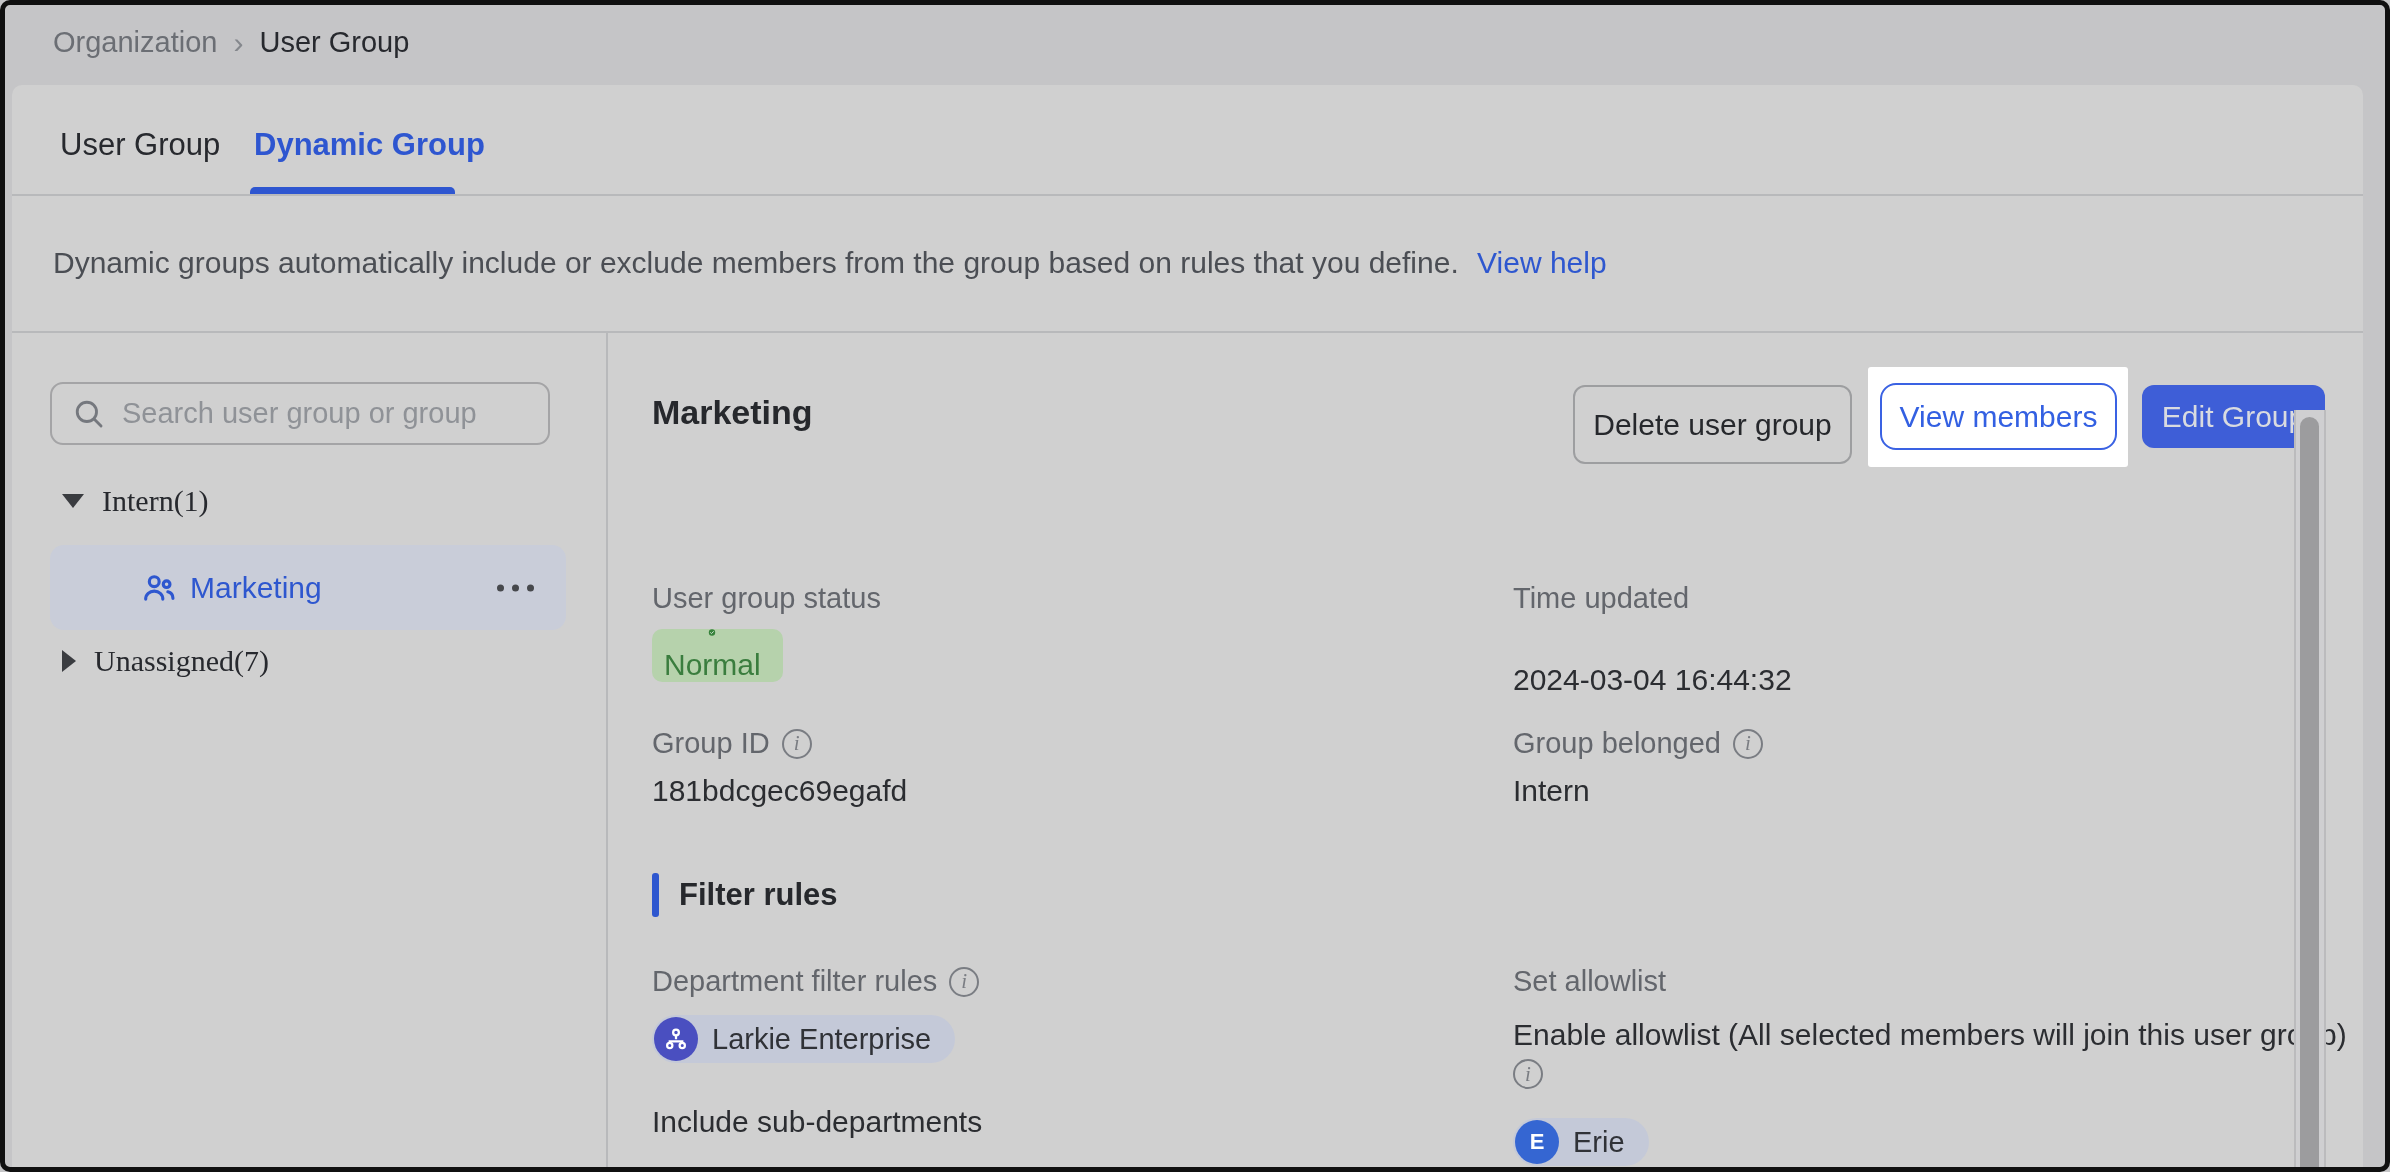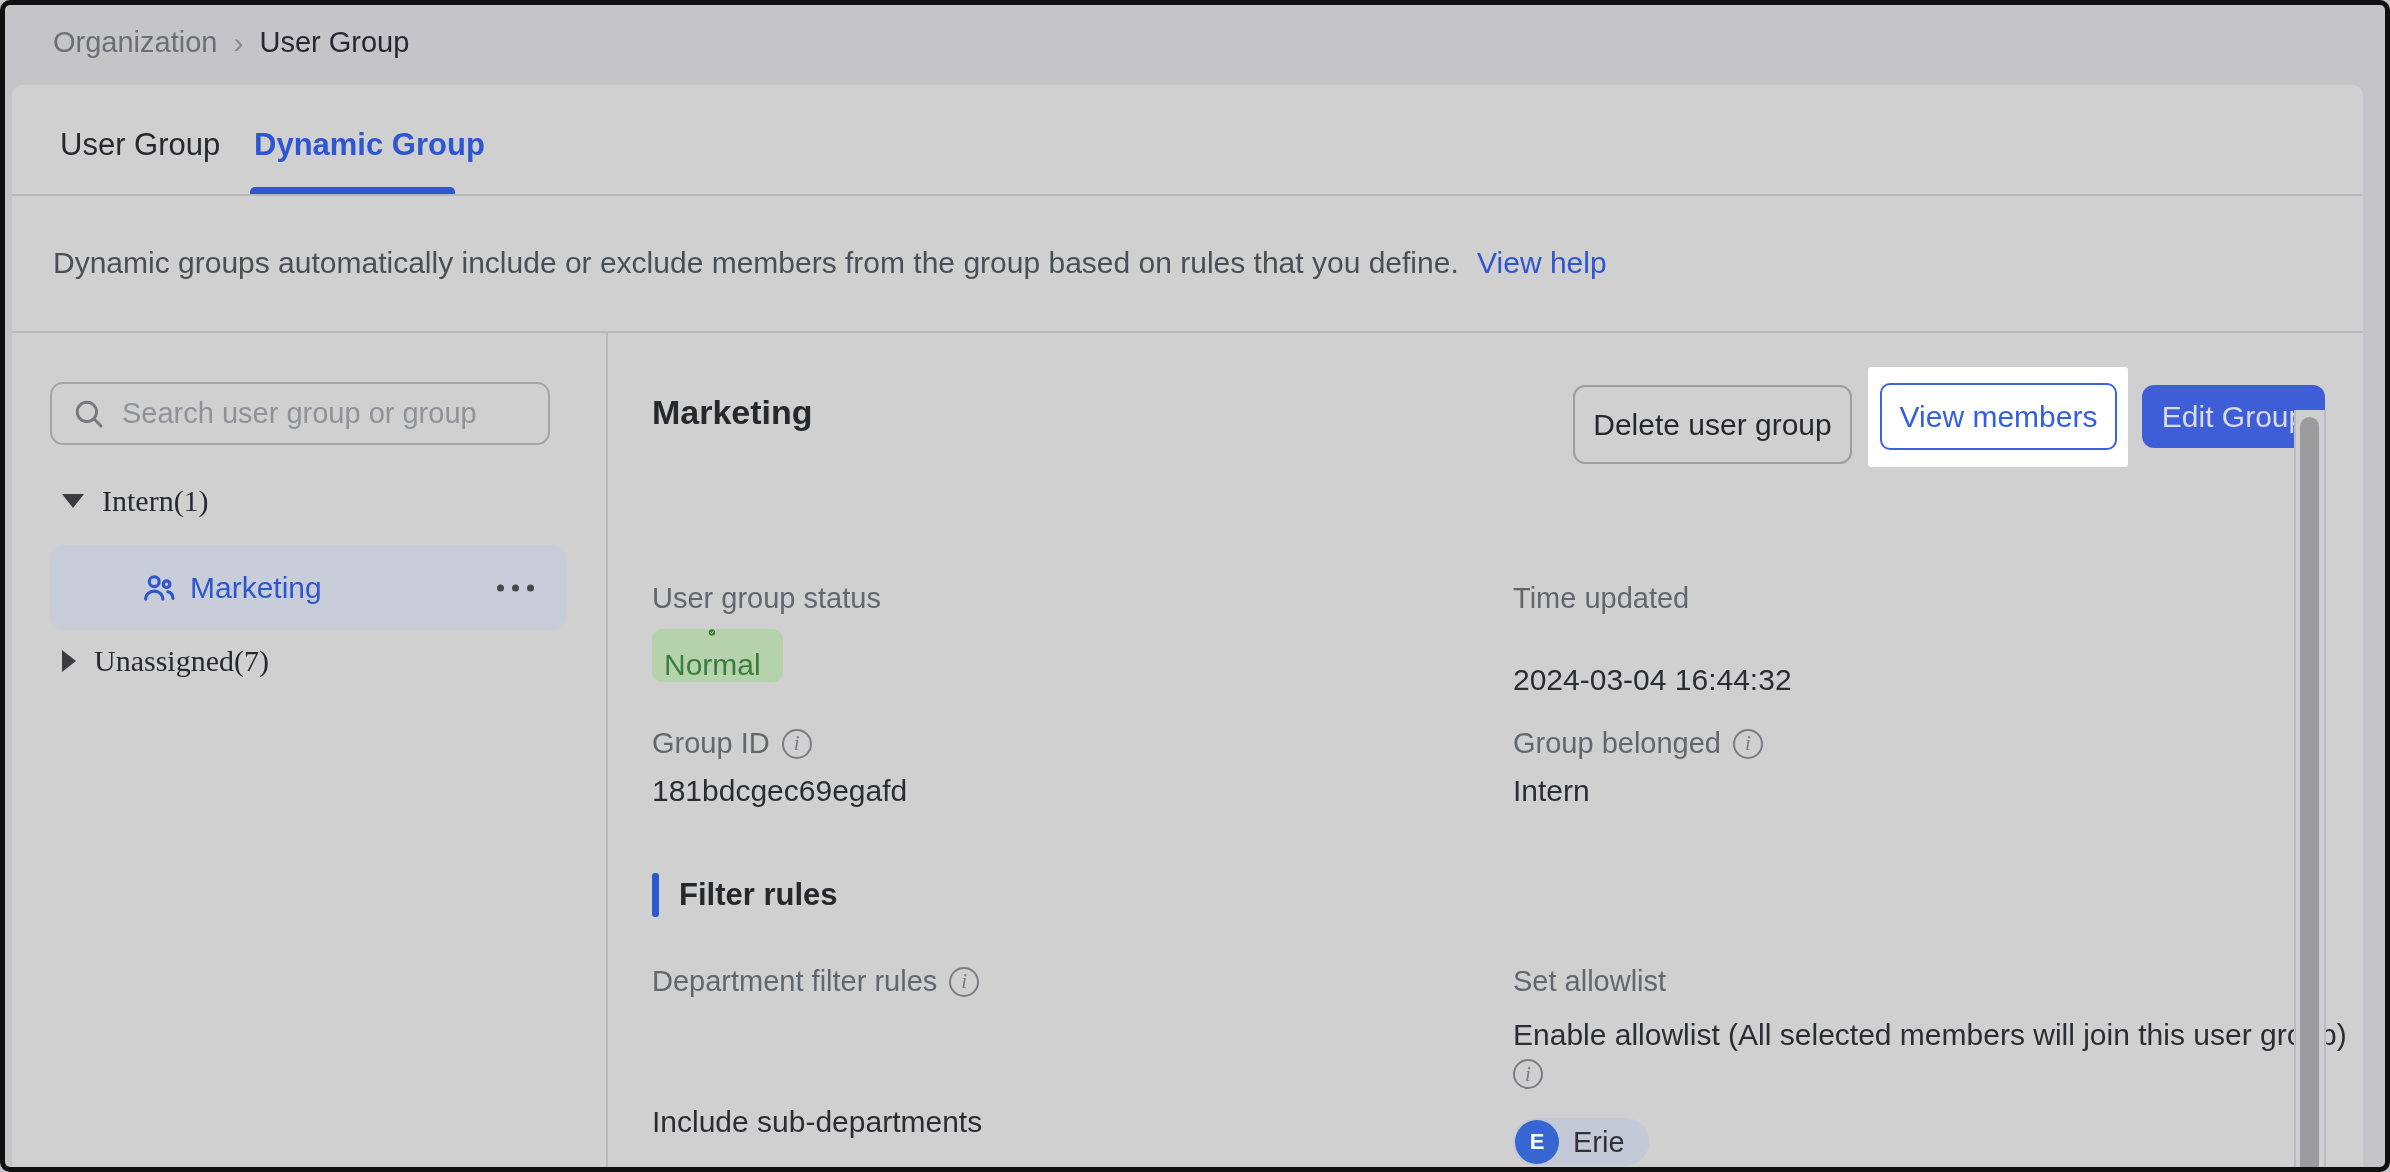--- a/index.html
+++ b/index.html
@@ -76,7 +76,7 @@
   .highlight-box { position:absolute; left:1868px; top:367px; width:260px; height:100px;
     background:#ffffff; border-radius:3px; }
   .btn-view { left:12px; top:16px; width:237px; height:67px; position:absolute;
-    border:2px solid #3a62e3; border-radius:10px; background:#ffffff; color:#3360e2; }
+    border:2px solid #3a62e3; border-radius:16px; background:#ffffff; color:#3360e2; }
   .btn-edit { left:2142px; top:385px; width:183px; height:63px;
     border:none; border-radius:12px; background:#3e5ed7; color:#d9dbe0; }
 

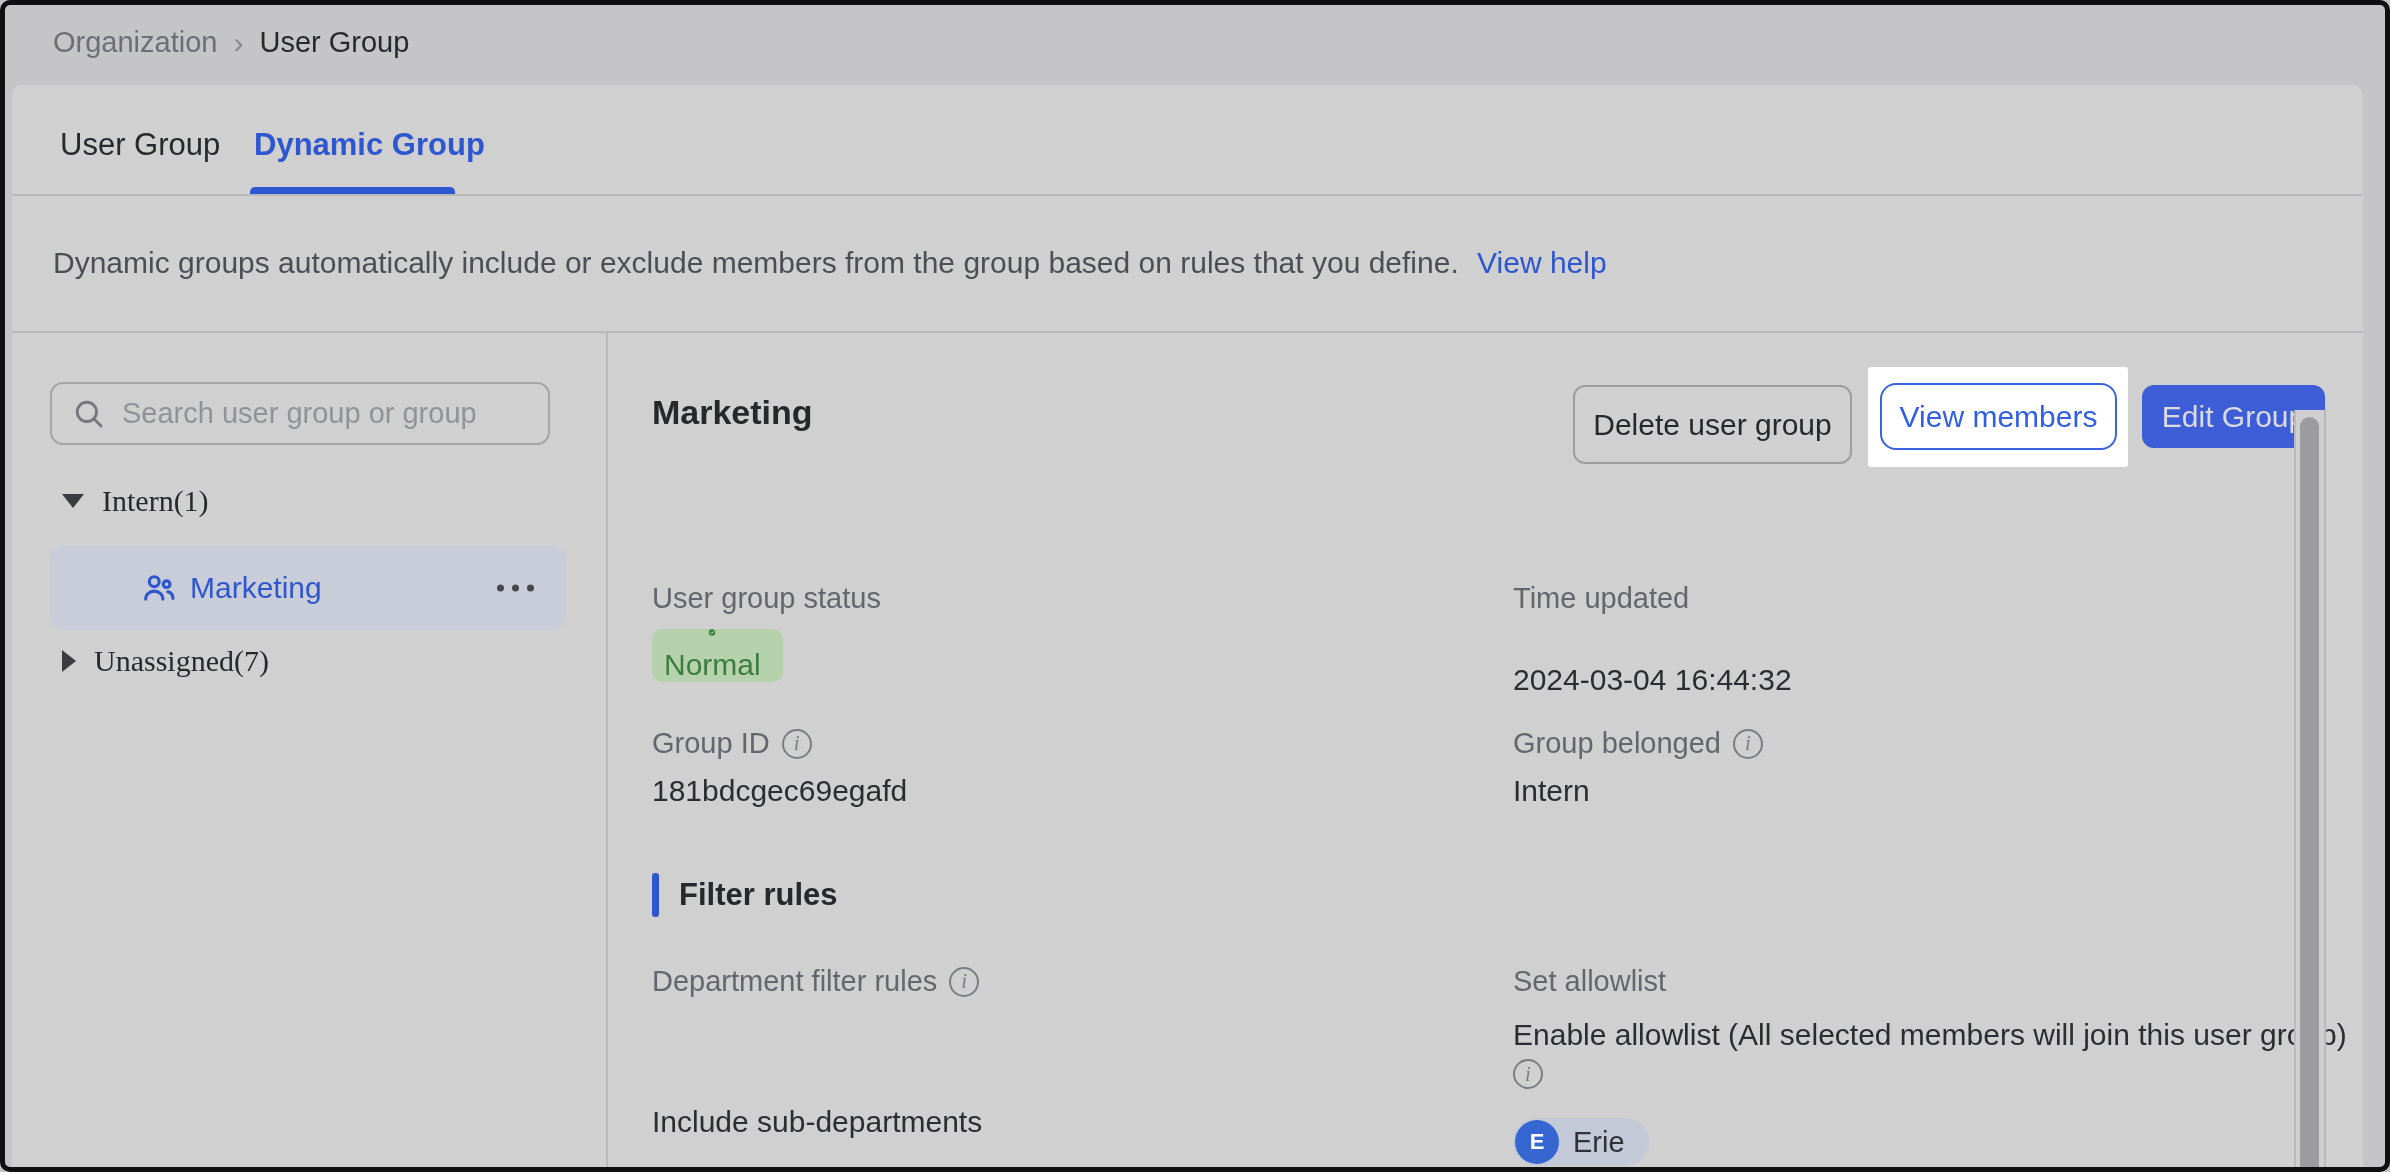--- a/index.html
+++ b/index.html
@@ -216,6 +216,17 @@
   </div>
   <div class="field-label" style="left:1513px; top:965px;">Set allowlist</div>
 
+  <div class="chip" style="left:652px; top:1015px;">
+    <span class="avatar avatar-org">
+      <svg width="30" height="30" viewBox="0 0 24 24">
+        <circle cx="12" cy="6.8" r="2.3" stroke="#fff" stroke-width="1.8" fill="none"></circle>
+        <circle cx="7" cy="17.2" r="2.1" stroke="#fff" stroke-width="1.8" fill="none"></circle>
+        <circle cx="17" cy="17.2" r="2.1" stroke="#fff" stroke-width="1.8" fill="none"></circle>
+        <path d="M12 9.1v3.1M7 15.1v-1.2h10v1.2" stroke="#fff" stroke-width="1.8" fill="none"></path>
+      </svg>
+    </span>
+    <span class="chip-label">Larkie Enterprise</span>
+  </div>
 
   <div class="clip-text" style="top:1018px;">Enable allowlist (All selected members will join this user group)</div>
   <span class="info-i" style="position:absolute; left:1513px; top:1059px;">i</span>

